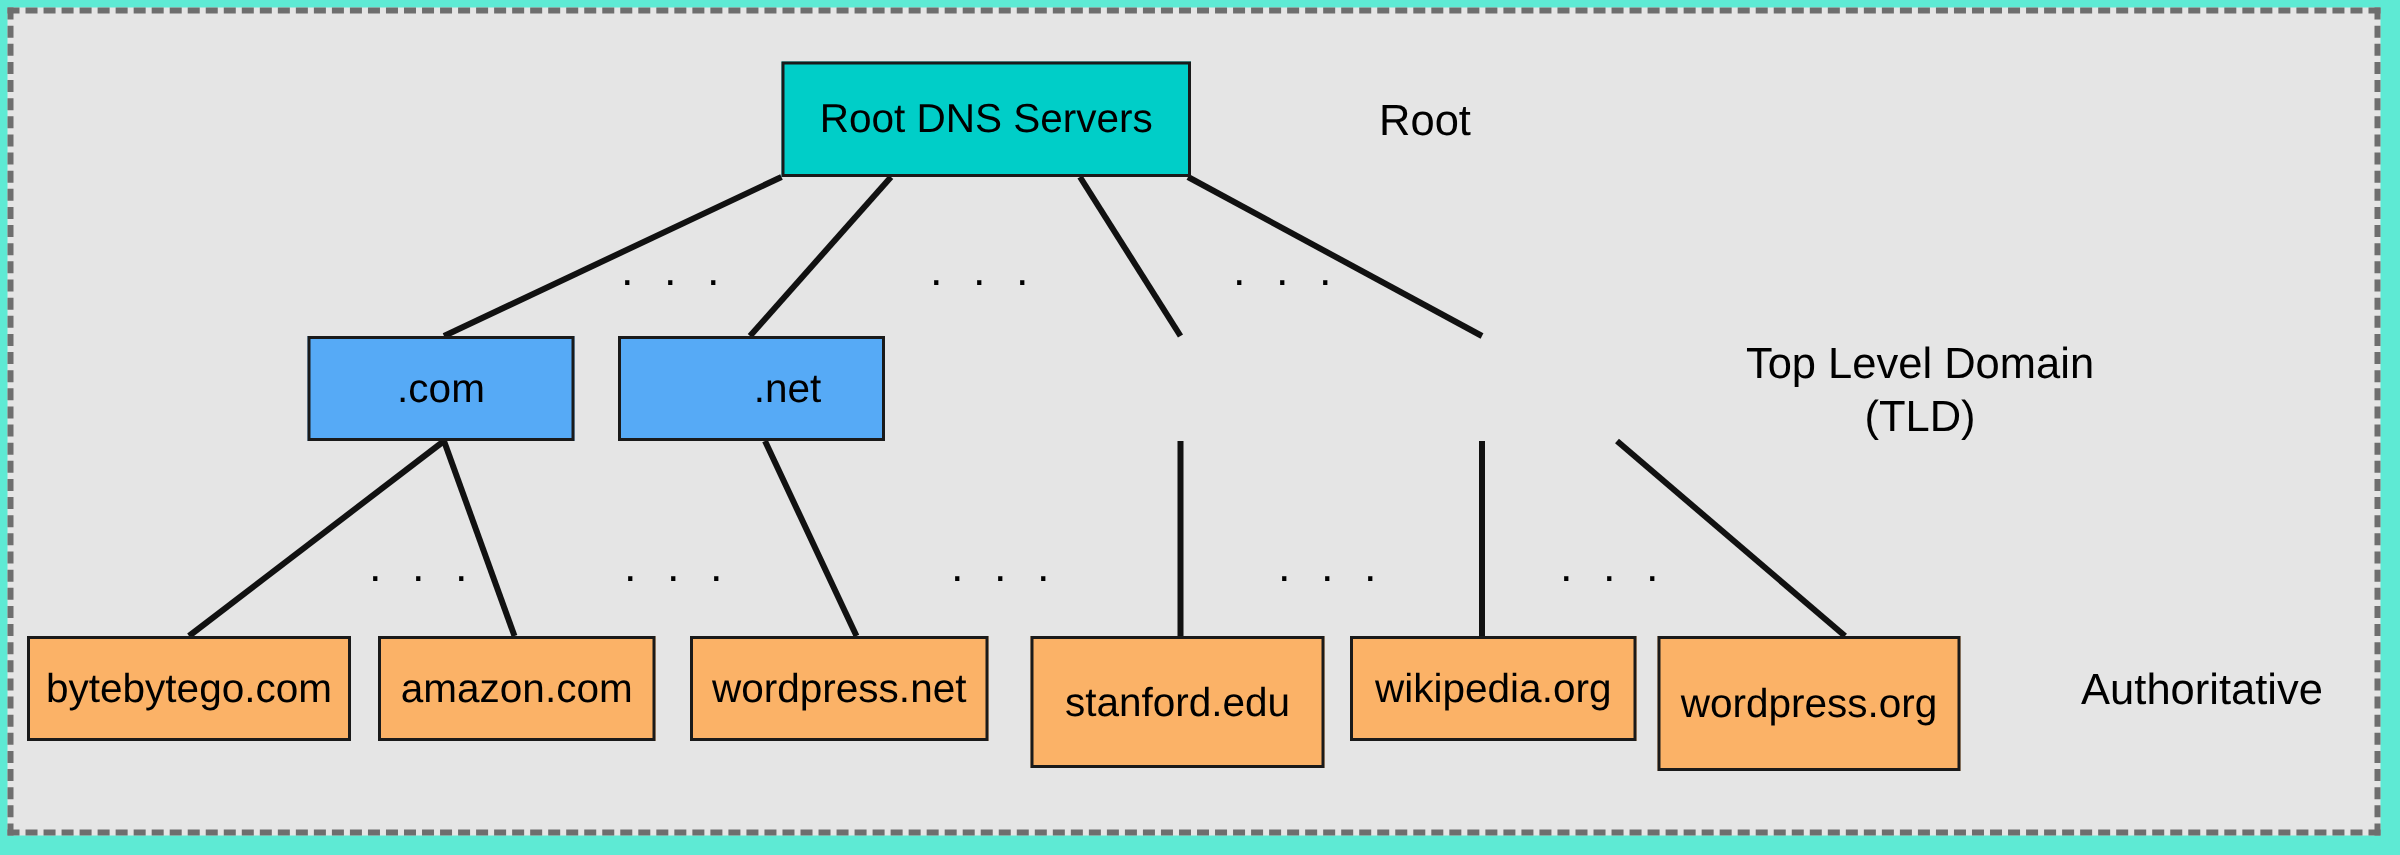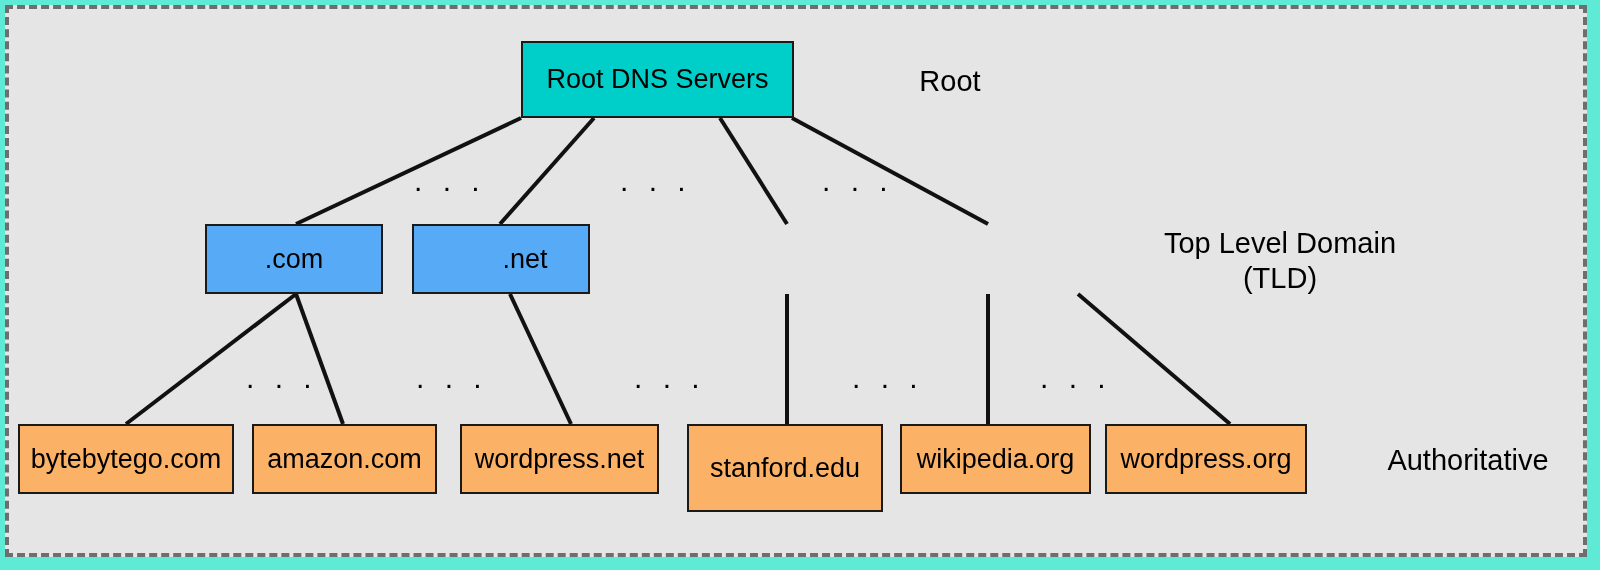--- a/index.html
+++ b/index.html
@@ -109,7 +109,7 @@
   <div class="node node-auth" style="left:460px; top:424px; width:199px; height:70px;">wordpress.net</div>
   <div class="node node-auth" style="left:687px; top:424px; width:196px; height:88px;">stanford.edu</div>
   <div class="node node-auth" style="left:900px; top:424px; width:191px; height:70px;">wikipedia.org</div>
-  <div class="node node-auth" style="left:1105px; top:424px; width:202px; height:70px;">wordpress.org</div>
+  <div class="node node-auth" style="left:1105px; top:424px; width:202px; height:90px;">wordpress.org</div>
 
   <div class="level-label" style="left:860px; top:64px; width:180px;">Root</div>
   <div class="level-label" style="left:1110px; top:226px; width:340px;">Top Level Domain

